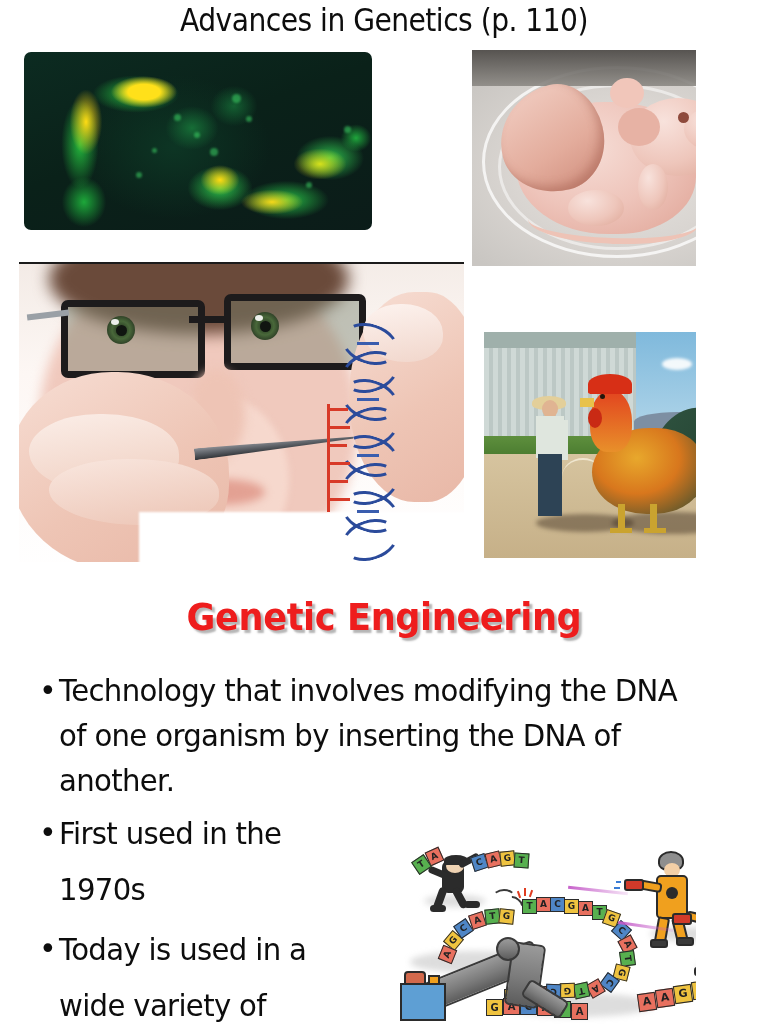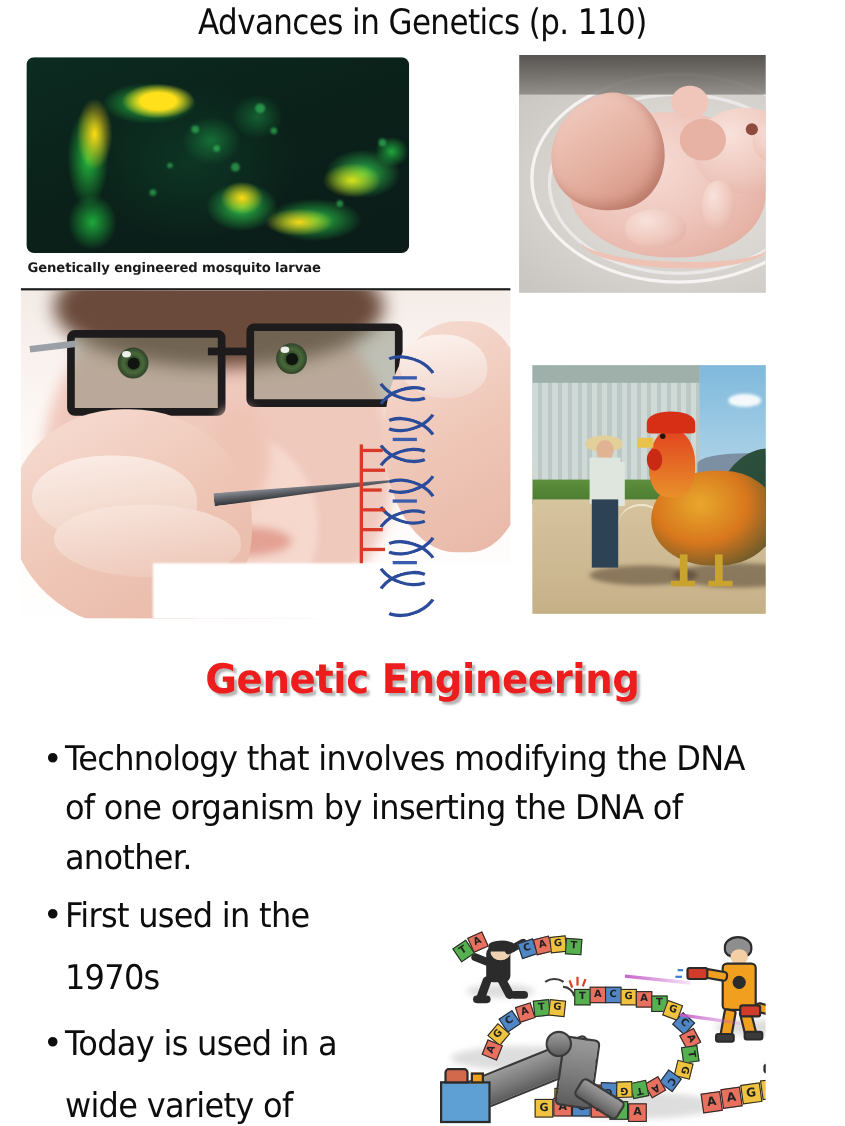--- a/index.html
+++ b/index.html
@@ -315,7 +315,6 @@
     <div class="larvae-dot" style="left:320px; top:74px; width:7px; height:7px;"></div>
   </div>
 
-  <div class="caption">Genetically engineered mosquito larvae</div>
 
   <div class="img-frame" id="img-scientist">
 

